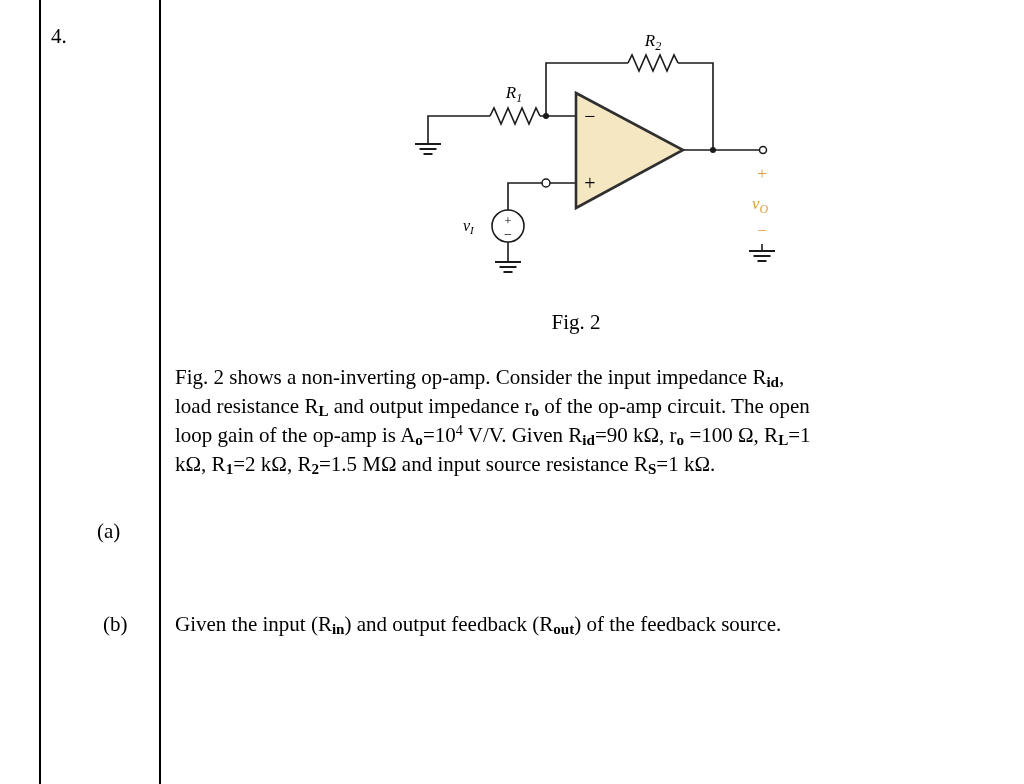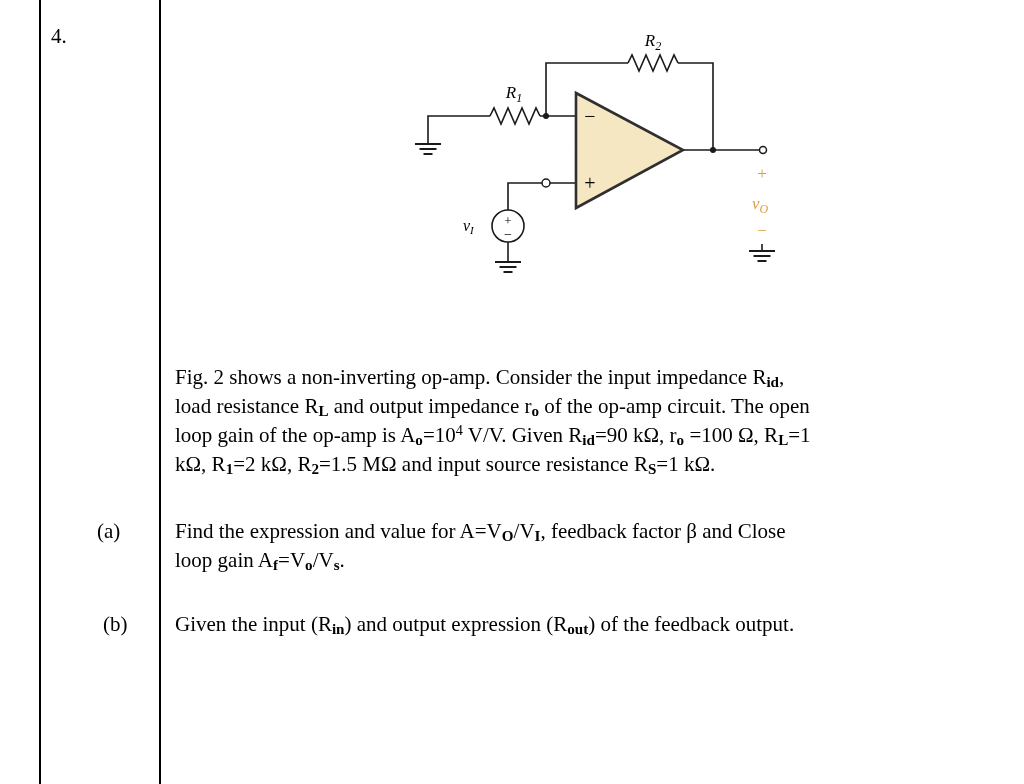--- a/index.html
+++ b/index.html
@@ -92,6 +92,7 @@
     <text x="384" y="218" text-anchor="middle" font-size="17" fill="#dd9f3c">−</text>
   </svg>
 
+  <div class="abs body-text caption" style="left:380px; top:308px; width:392px;">Fig. 2</div>
 
   <div class="abs body-text" style="left:175px; top:363px; width:840px;"><span>Fig. 2 shows a non-inverting op-amp. Consider the input impedance R</span><sub>id</sub><span>,</span><br><span>load resistance R</span><sub>L</sub><span> and output impedance r</span><sub>o</sub><span> of the op-amp circuit. The open</span><br><span>loop gain of the op-amp is A</span><sub>o</sub><span>=10</span><sup>4</sup><span> V/V. Given R</span><sub>id</sub><span>=90 kΩ, r</span><sub>o</sub><span> =100 Ω, R</span><sub>L</sub><span>=1</span><br><span>kΩ, R</span><sub>1</sub><span>=2 kΩ, R</span><sub>2</sub><span>=1.5 MΩ and input source resistance R</span><sub>S</sub><span>=1 kΩ.</span></div>
 

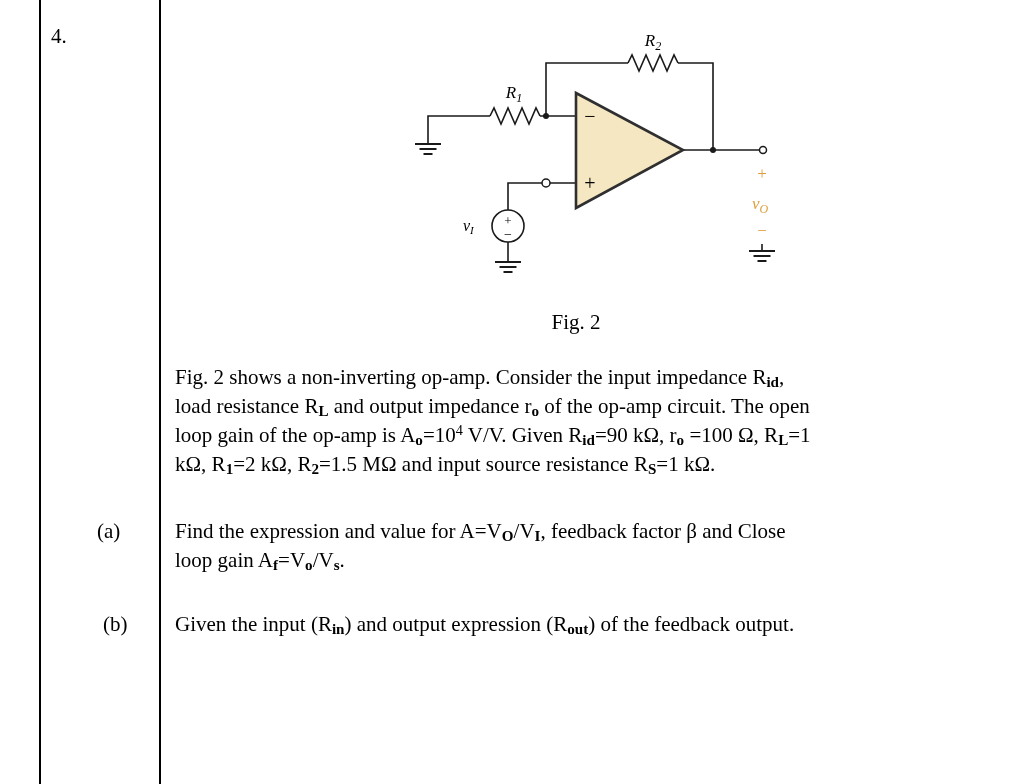--- a/index.html
+++ b/index.html
@@ -97,7 +97,6 @@
   <div class="abs body-text" style="left:175px; top:363px; width:840px;"><span>Fig. 2 shows a non-inverting op-amp. Consider the input impedance R</span><sub>id</sub><span>,</span><br><span>load resistance R</span><sub>L</sub><span> and output impedance r</span><sub>o</sub><span> of the op-amp circuit. The open</span><br><span>loop gain of the op-amp is A</span><sub>o</sub><span>=10</span><sup>4</sup><span> V/V. Given R</span><sub>id</sub><span>=90 kΩ, r</span><sub>o</sub><span> =100 Ω, R</span><sub>L</sub><span>=1</span><br><span>kΩ, R</span><sub>1</sub><span>=2 kΩ, R</span><sub>2</sub><span>=1.5 MΩ and input source resistance R</span><sub>S</sub><span>=1 kΩ.</span></div>
 
   <div class="abs body-text" style="left:97px; top:517px;">(a)</div>
-  <div class="abs body-text" style="left:175px; top:517px; width:820px;"><span>Find the expression and value for A=V</span><sub>O</sub><span>/V</span><sub>I</sub><span>, feedback factor β and Close</span><br><span>loop gain A</span><sub>f</sub><span>=V</span><sub>o</sub><span>/V</span><sub>s</sub><span>.</span></div>
 
   <div class="abs body-text" style="left:103px; top:610px;">(b)</div>
   <div class="abs body-text" style="left:175px; top:610px; width:820px;"><span>Given the input (R</span><sub>in</sub><span>) and output expression (R</span><sub>out</sub><span>) of the feedback output.</span></div>

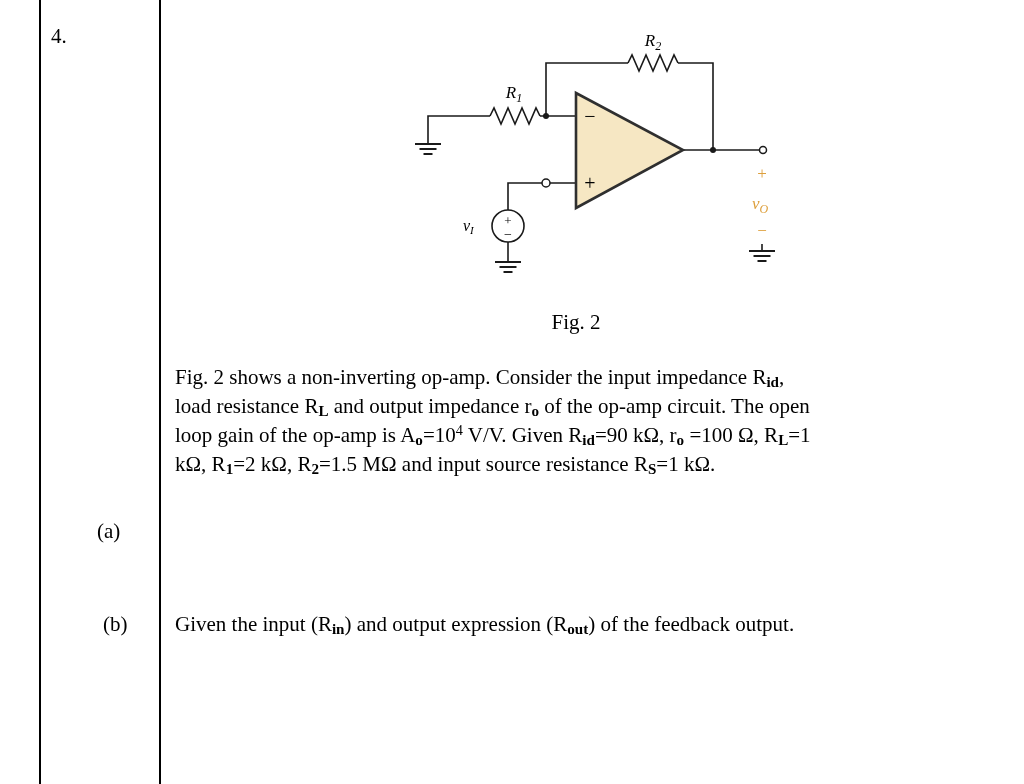--- a/index.html
+++ b/index.html
@@ -99,7 +99,7 @@
   <div class="abs body-text" style="left:97px; top:517px;">(a)</div>
 
   <div class="abs body-text" style="left:103px; top:610px;">(b)</div>
-  <div class="abs body-text" style="left:175px; top:610px; width:820px;"><span>Given the input (R</span><sub>in</sub><span>) and output expression (R</span><sub>out</sub><span>) of the feedback output.</span></div>
+  <div class="abs body-text" style="left:175px; top:610px; width:820px;"><span>Given the input (R</span><sub>in</sub><span>) and output feedback (R</span><sub>out</sub><span>) of the feedback output.</span></div>
 
 </div>
 

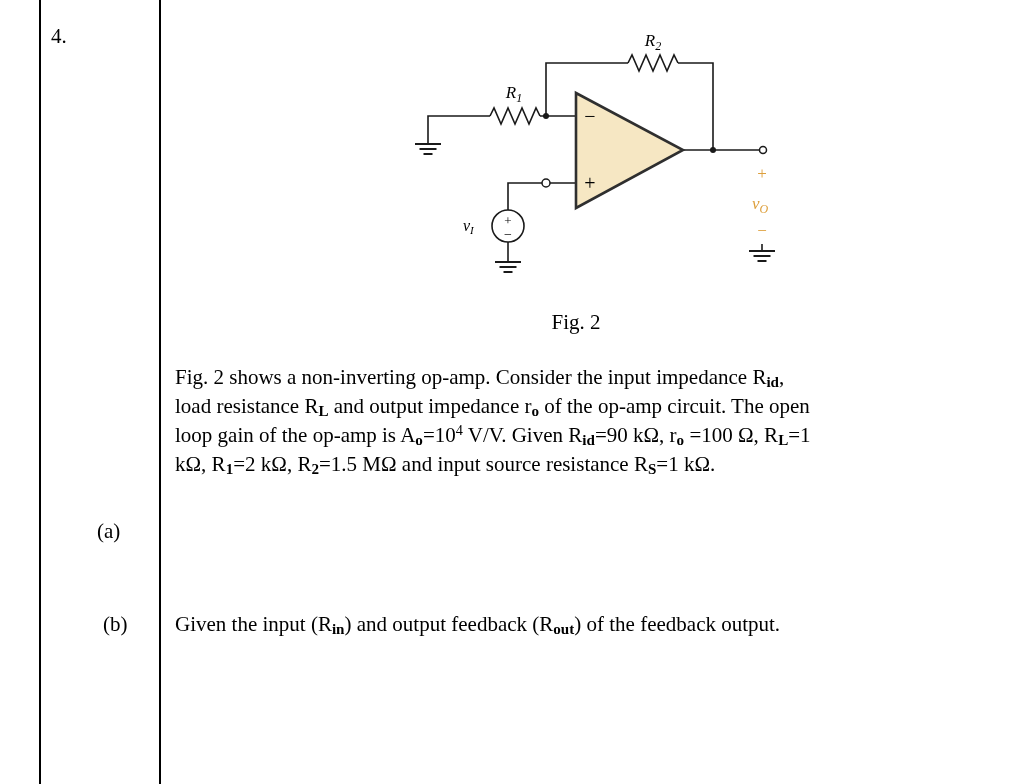--- a/index.html
+++ b/index.html
@@ -99,7 +99,7 @@
   <div class="abs body-text" style="left:97px; top:517px;">(a)</div>
 
   <div class="abs body-text" style="left:103px; top:610px;">(b)</div>
-  <div class="abs body-text" style="left:175px; top:610px; width:820px;"><span>Given the input (R</span><sub>in</sub><span>) and output feedback (R</span><sub>out</sub><span>) of the feedback output.</span></div>
+  <div class="abs body-text" style="left:175px; top:610px; width:820px;"><span>Given the input (R</span><sub>in</sub><span>) and output feedback (R</span><sub>out</sub><span>) of the feedback source.</span></div>
 
 </div>
 

